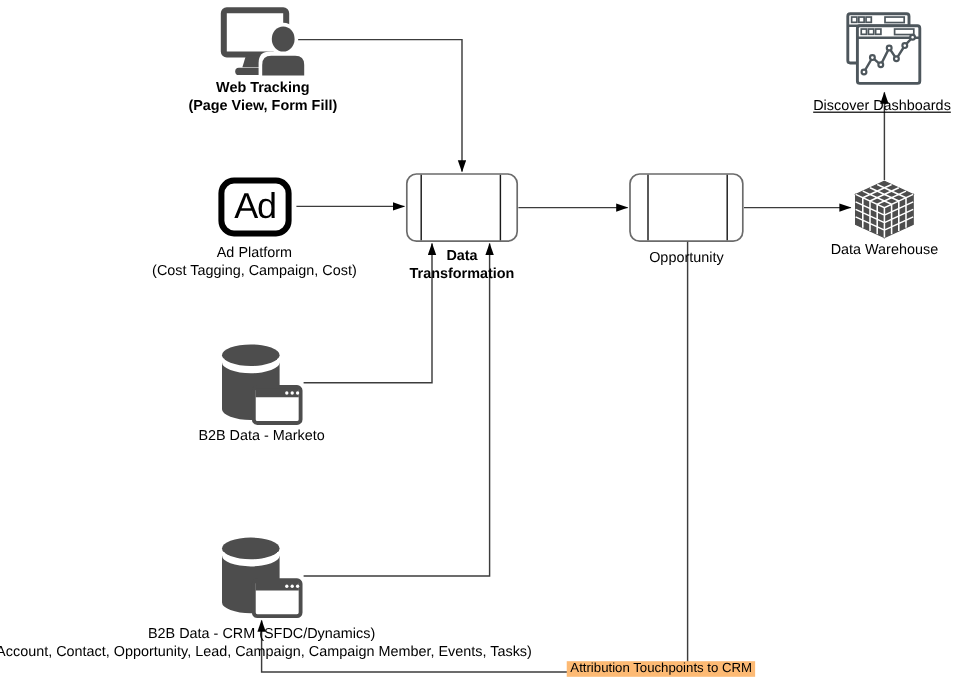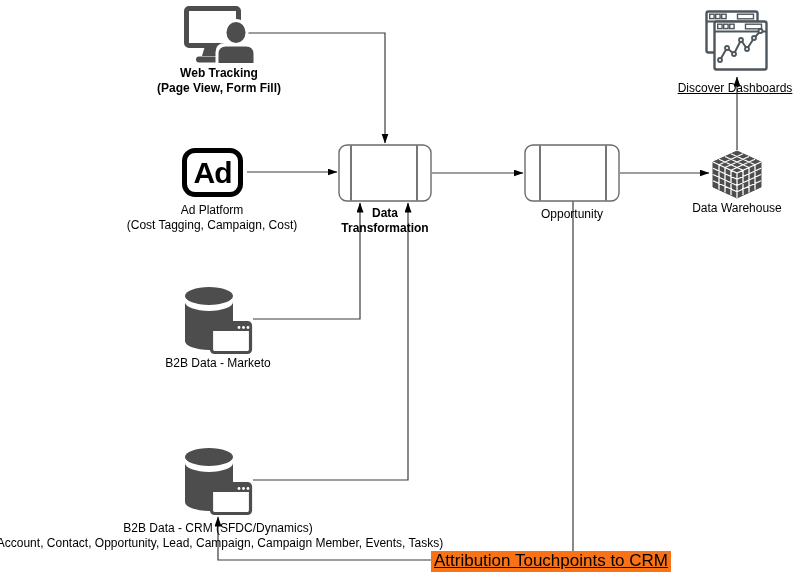--- a/index.html
+++ b/index.html
@@ -22,7 +22,7 @@
     position:absolute; left:182px; top:148px; width:51px; height:39px;
     border:5px solid #000; border-radius:13px; background:#fff;
     display:flex; align-items:center; justify-content:center;
-    font-size:30px; font-weight:bold; letter-spacing:-1px;
+    font-size:30px; font-weight:normal; letter-spacing:-1px;
   }
 </style>
 </head>

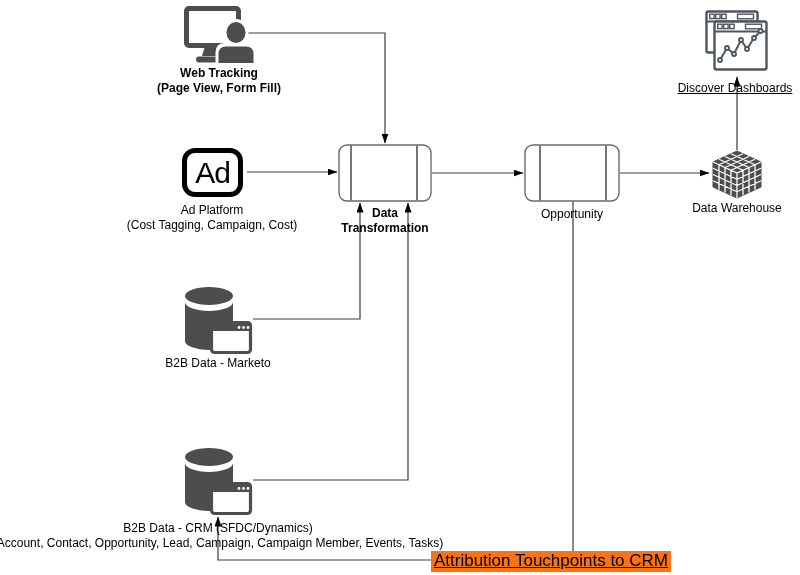--- a/index.html
+++ b/index.html
@@ -16,7 +16,7 @@
   .lbl.wrap { white-space:normal; }
   #data-transformation-label { width:96px;font-weight:bold; }
   #edge-crm-label {
-    font-size:17px; background:#f97316; padding:0 3px; transform:translateX(-50%);text-decoration:underline;
+    font-size:11px; background:#fdba74; padding:0 3px; transform:translateX(-50%);
   }
   #ad-icon {
     position:absolute; left:182px; top:148px; width:51px; height:39px;

